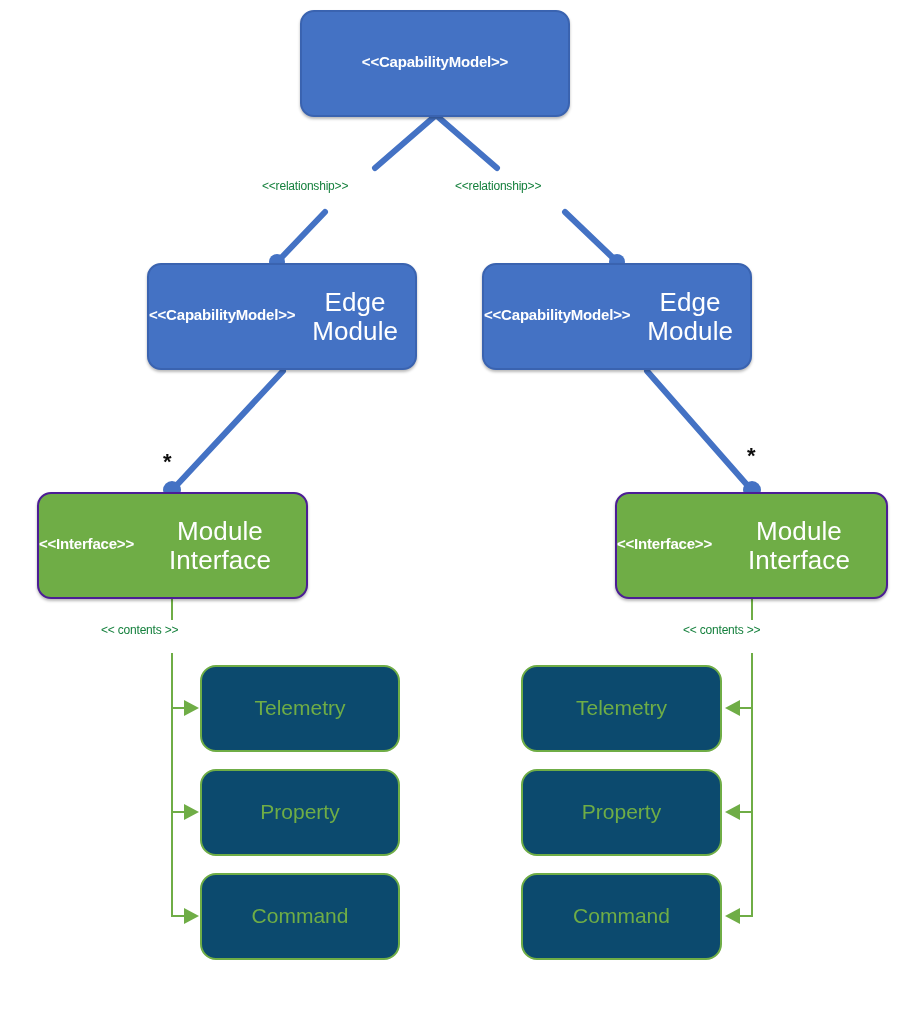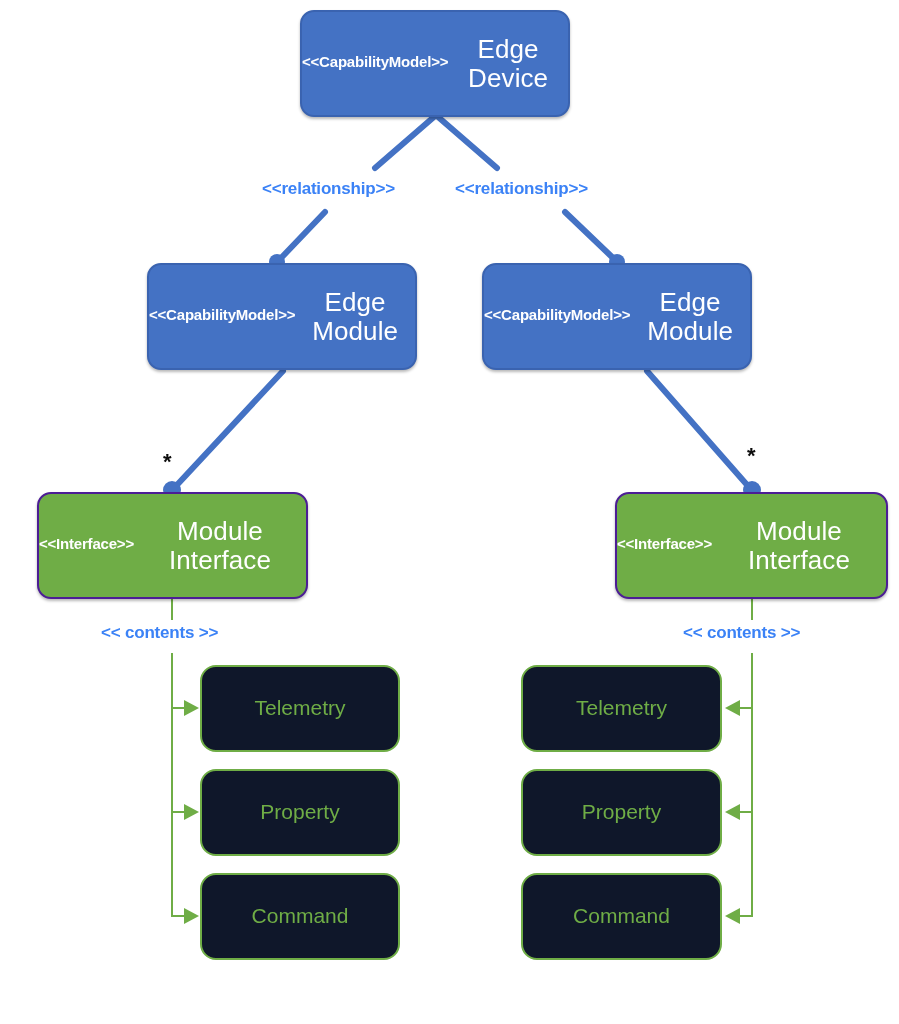--- a/index.html
+++ b/index.html
@@ -137,7 +137,6 @@
 
   <div class="node capability" style="left:300px; top:10px; width:270px; height:107px;">
     <div class="stereotype">&lt;&lt;CapabilityModel&gt;&gt;</div>
-    <div class="node-title">Edge Device</div>
   </div>
 
   <div class="node capability" style="left:147px; top:263px; width:270px; height:107px;">

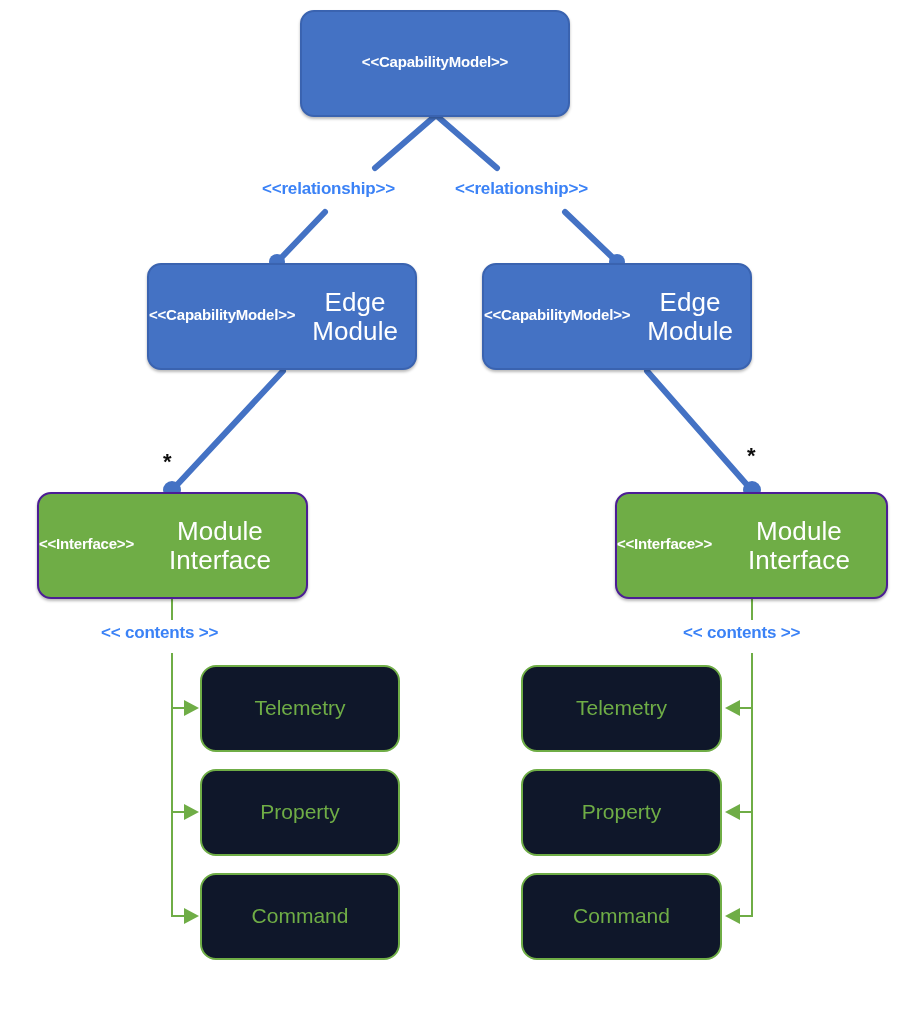--- a/index.html
+++ b/index.html
@@ -79,9 +79,9 @@
   
   .edge-label {
     position: absolute;
-    color: #3b82f6;
-    font-size: 17px;
-    font-weight: 700;
+    color: #15803d;
+    font-size: 12px;
+    font-weight: 400;
     white-space: nowrap;
     letter-spacing: -0.2px;
   }

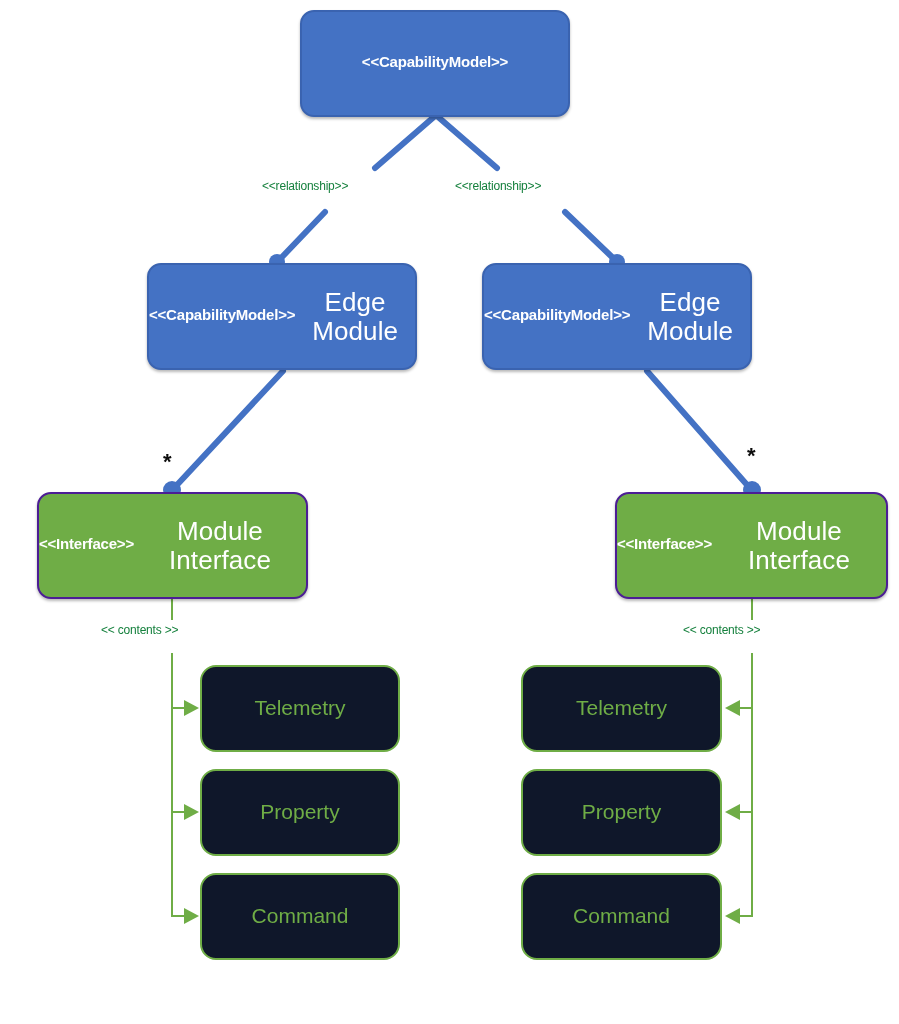--- a/index.html
+++ b/index.html
@@ -54,7 +54,7 @@
     box-shadow: 0 2px 3px rgba(0,0,0,0.28);
   }
   .node.content-box {
-    background: #0f172a;
+    background: #0c4a6e;
     border: 2px solid #6FAD46;
     border-radius: 16px;
     color: #6FAD46;

